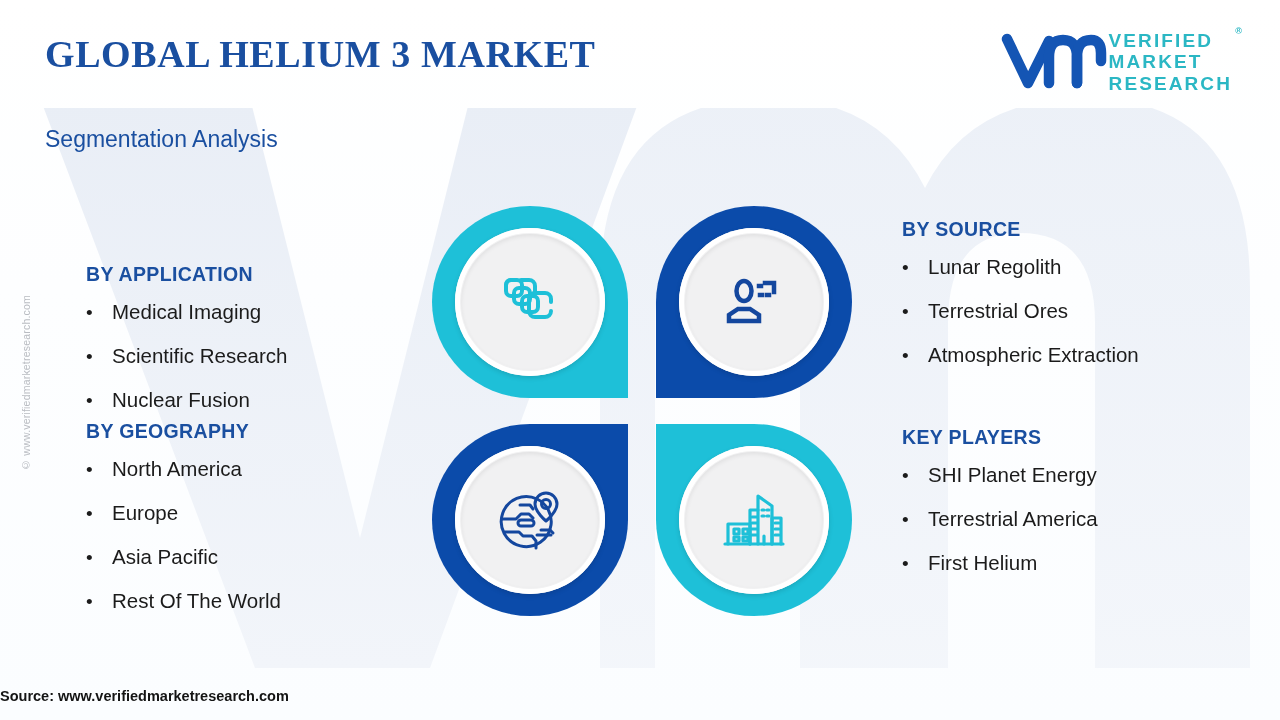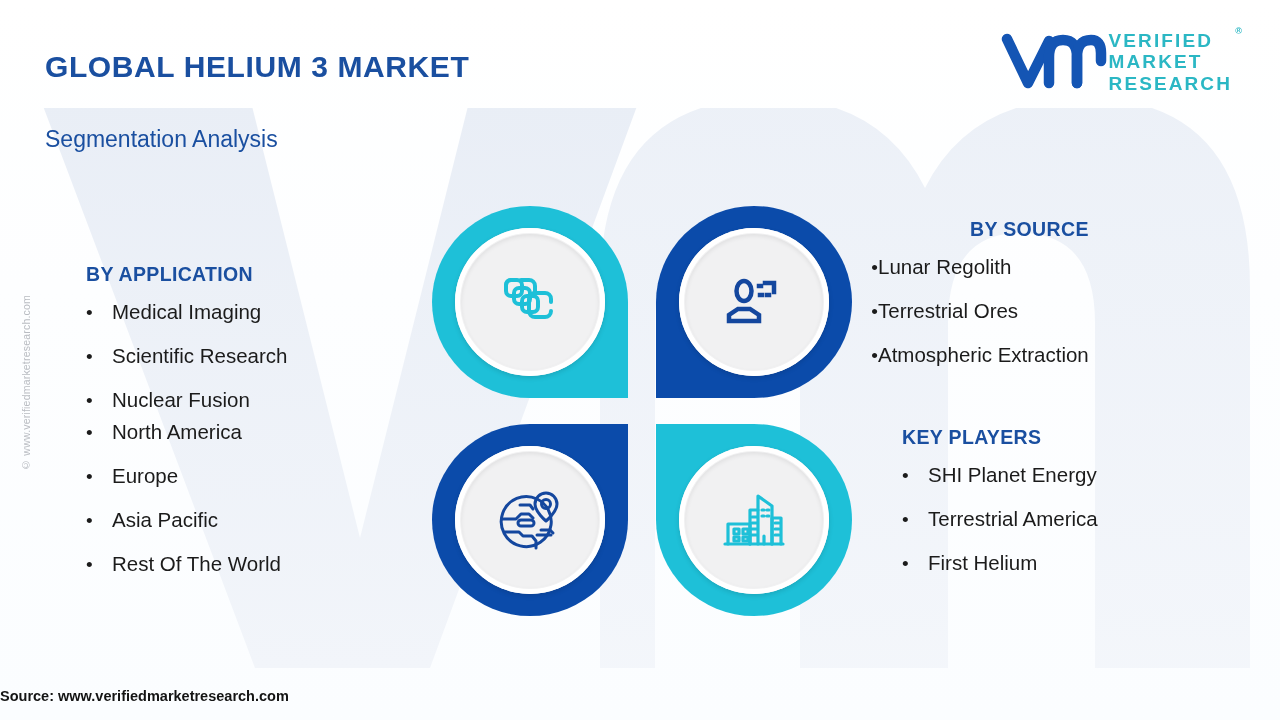--- a/index.html
+++ b/index.html
@@ -39,13 +39,14 @@
   .title {
     position: absolute;
     left: 45px;
-    top: 50px;
-    font-size: 30px;
+    top: 32px;
+    font-size: 38px;
     font-weight: 700;
     letter-spacing: 0.6px;
     color: #1A4FA0;
     z-index: 5;
     white-space: nowrap;
+    font-family: Liberation Serif, serif;
   }
   .subtitle {
     position: absolute;

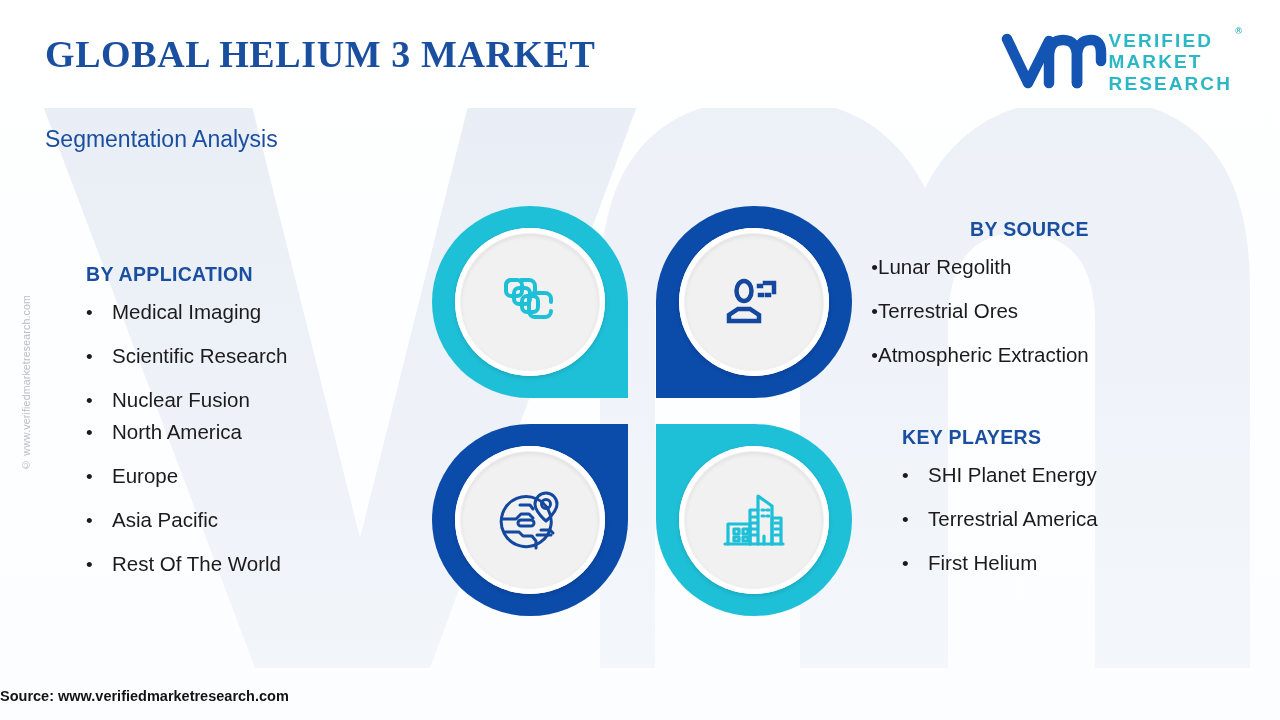--- a/index.html
+++ b/index.html
@@ -137,7 +137,7 @@
 
   #blk-application { left: 86px; top: 227px; margin-top: 36px; }
   #blk-geography   { left: 86px; top: 420px; }
-  #blk-source      { left: 852px; top: 218px; text-align: right; }
+  #blk-source      { left: 902px; top: 218px; }
   #blk-players     { left: 902px; top: 426px; }
 
   

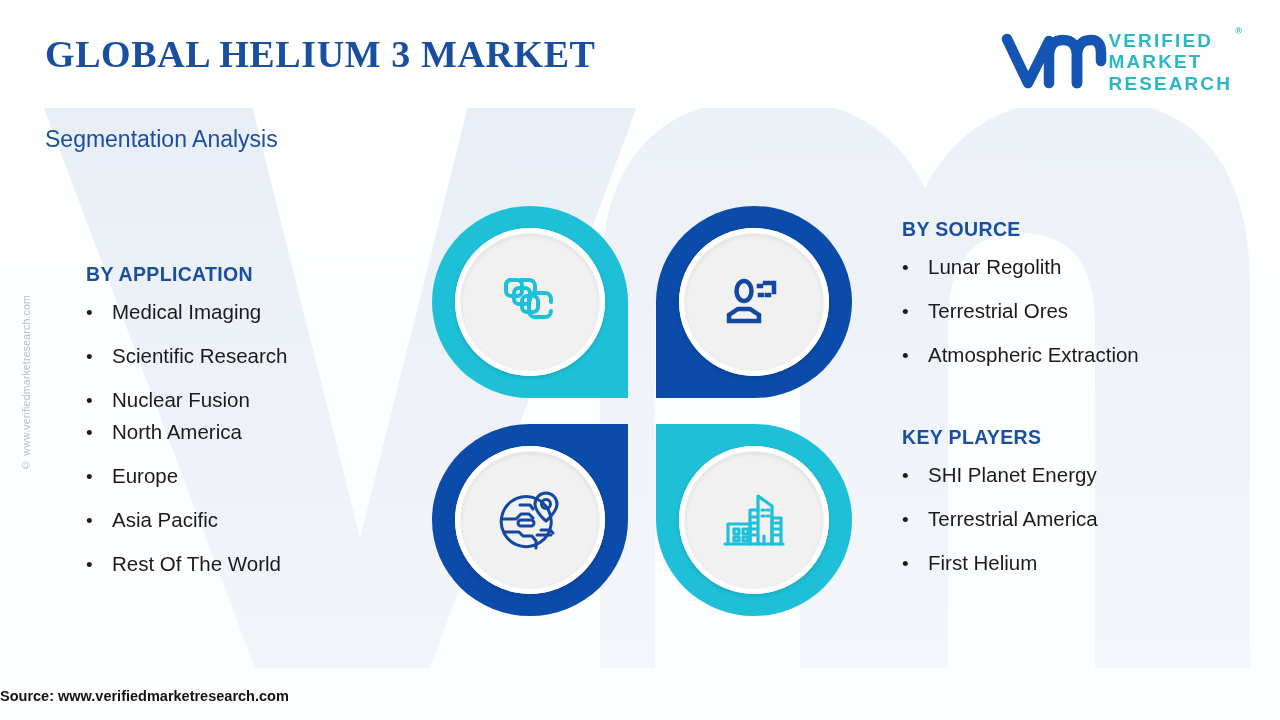--- a/index.html
+++ b/index.html
@@ -266,6 +266,7 @@
   </div>
 
   <div class="block" id="blk-geography">
+    <h3>BY GEOGRAPHY</h3>
     <ul>
       <li>
         <span class="dot">•</span>

